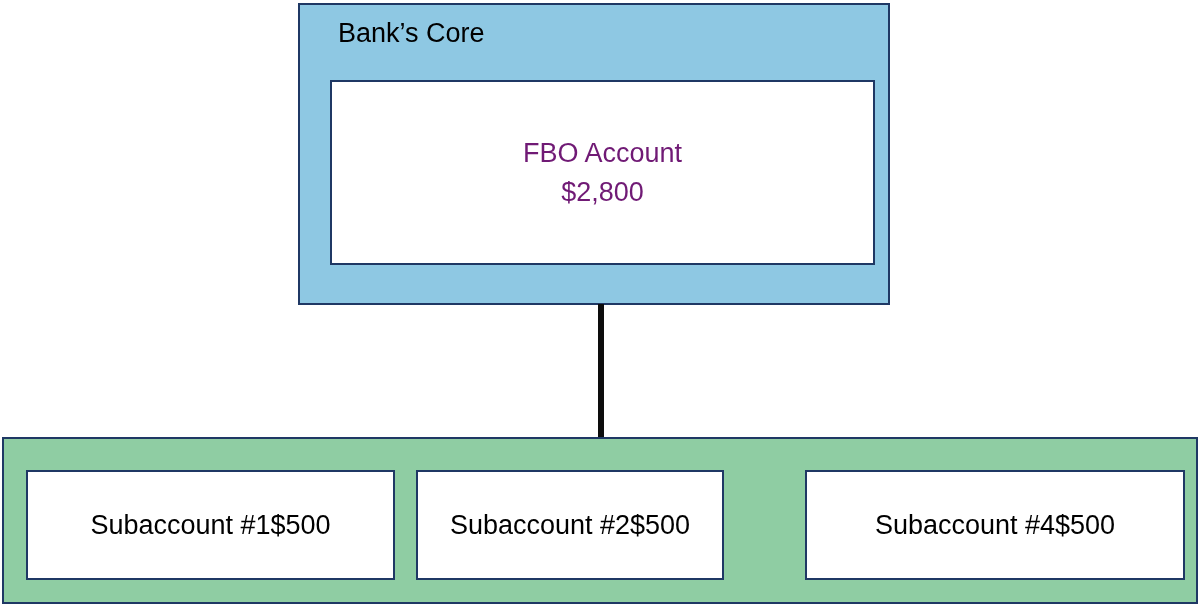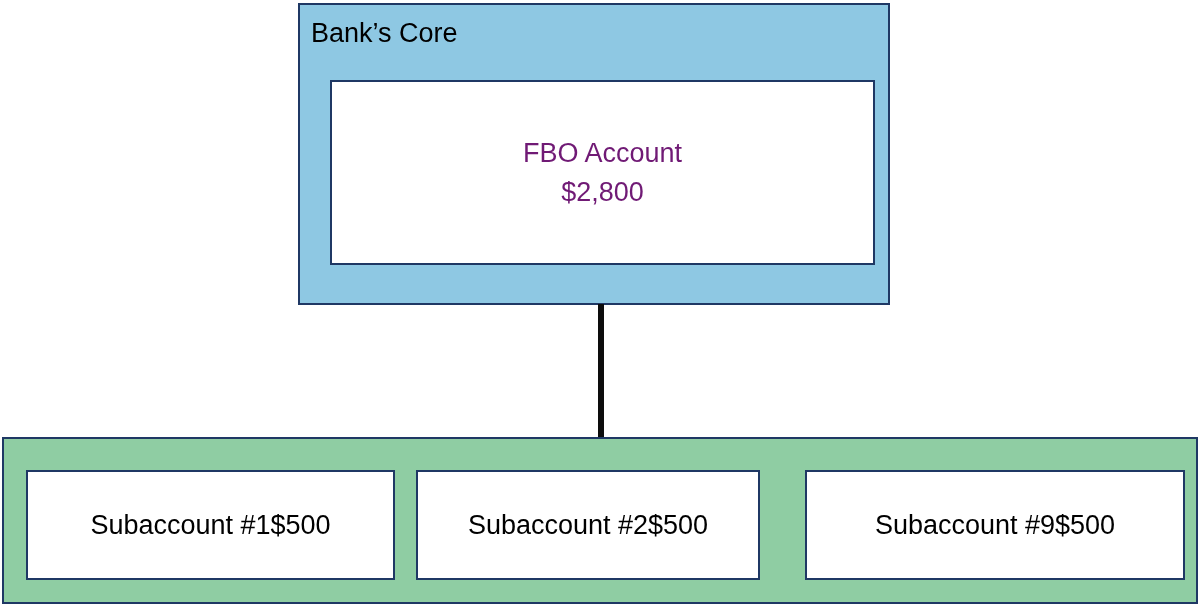--- a/index.html
+++ b/index.html
@@ -31,7 +31,7 @@
   }
   .core-title {
     position: absolute;
-    left: 11px;
+    left: 38px;
     top: 12px;
     font-size: 27px;
     line-height: 1.2;

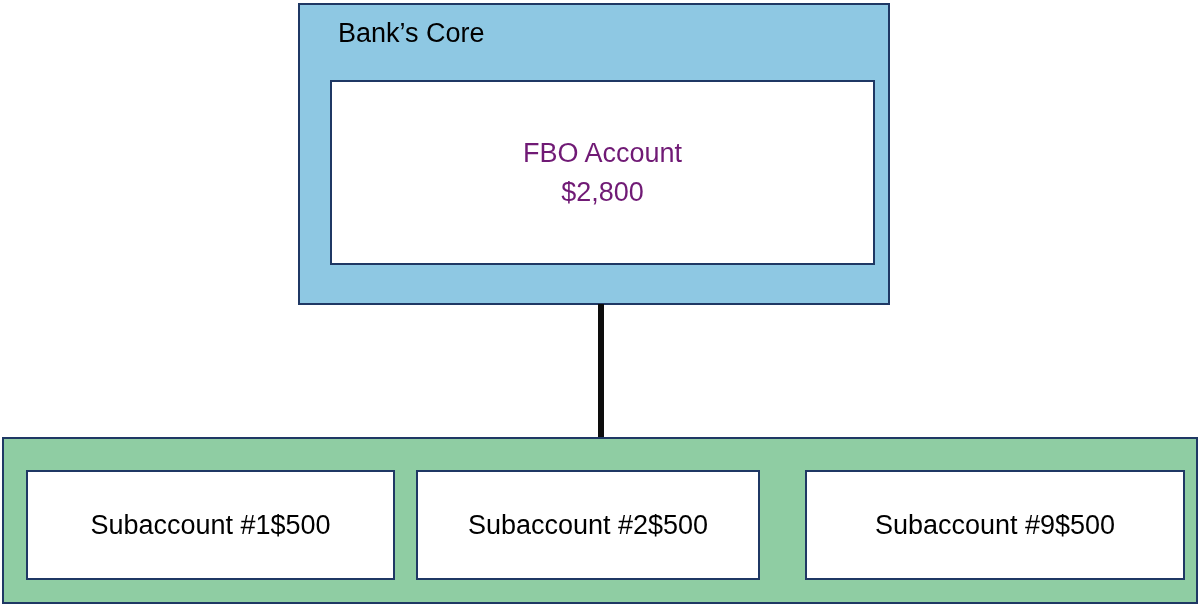--- a/index.html
+++ b/index.html
@@ -98,7 +98,7 @@
     justify-content: center;
   }
   .sub-box.i0 { left: 22px;  width: 369px; }
-  .sub-box.i1 { left: 412px; width: 344px; }
+  .sub-box.i1 { left: 412px; width: 308px; }
   .sub-box.i2 { left: 801px; width: 380px; }
 
   .sub-line {

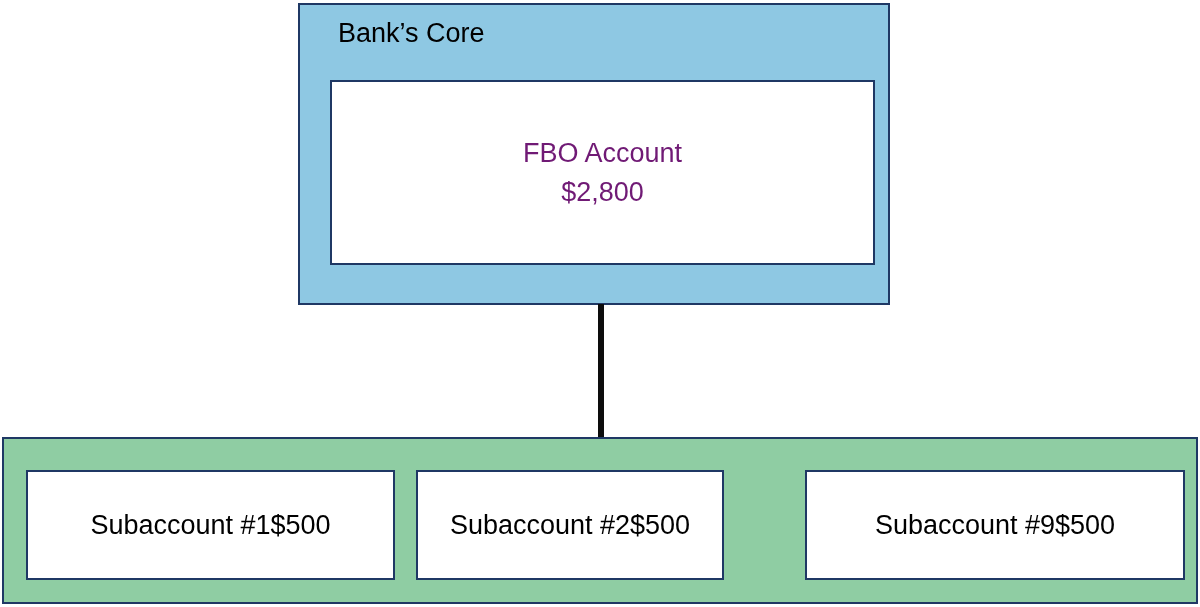--- a/index.html
+++ b/index.html
@@ -138,7 +138,7 @@
     </div>
 
     <div class="sub-box i2">
-      <div class="sub-line">Subaccount #9</div>
+      <div class="sub-line">Subaccount #4</div>
       <div class="sub-line">$500</div>
     </div>
 

